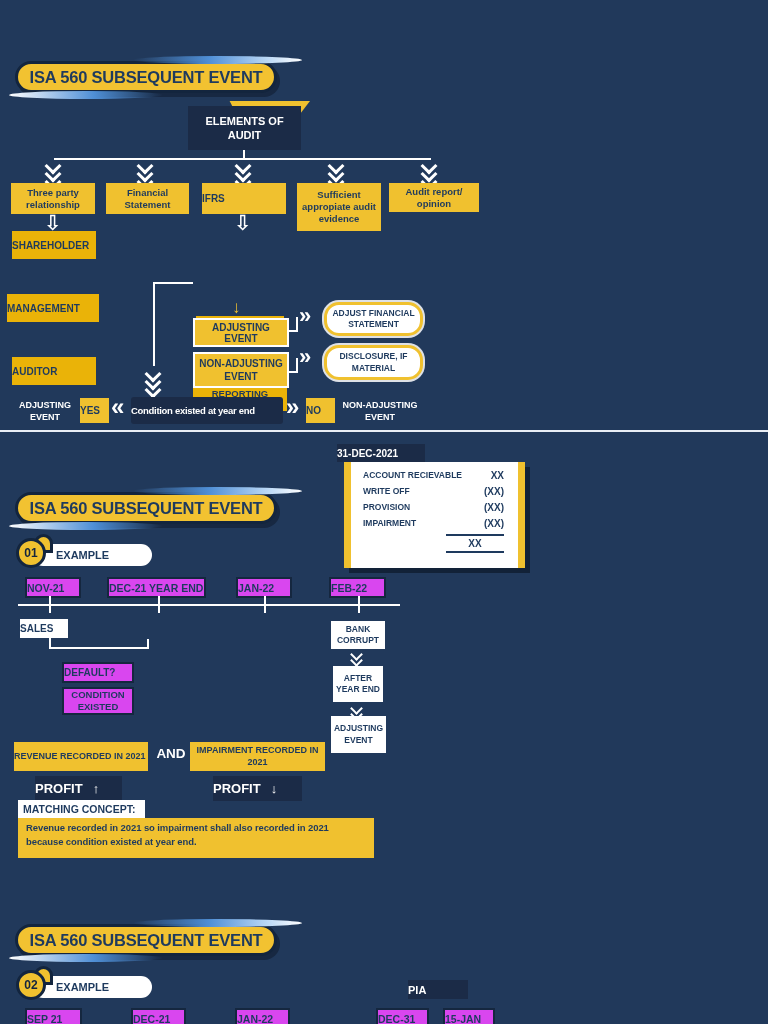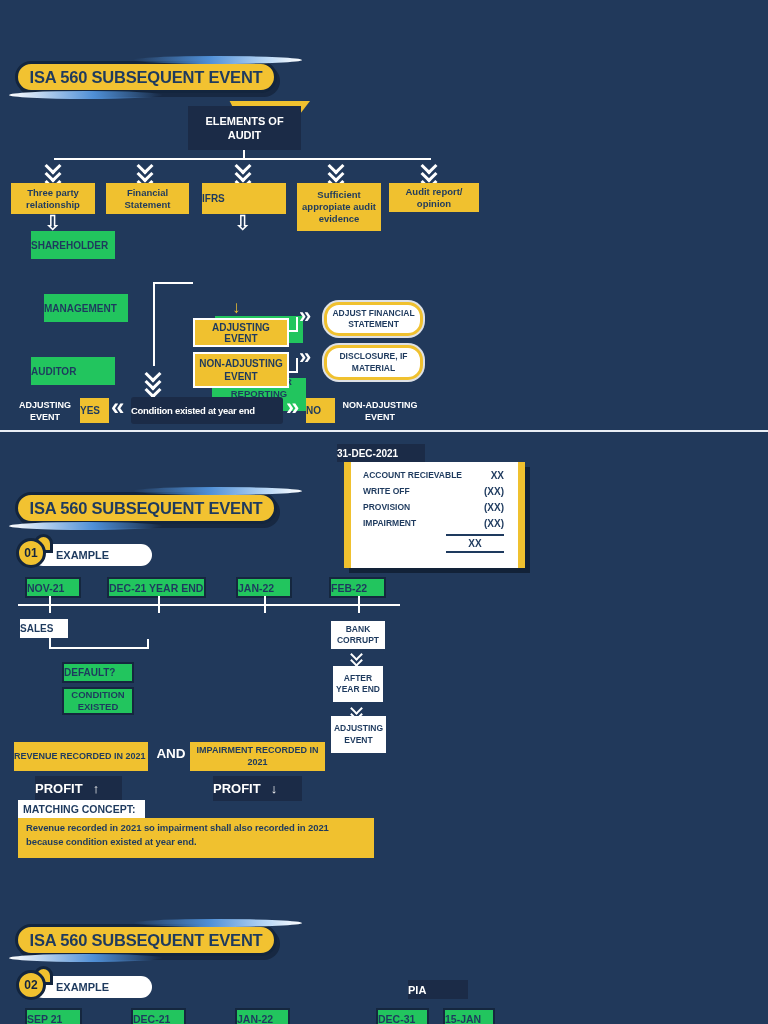--- a/index.html
+++ b/index.html
@@ -23,7 +23,7 @@
   .ychip{background:#22c55e;color:#1E3A5E;border:2.5px solid #15273F;}
   .wbox{background:#fff;color:#1E3A5E;}
   .wb2{background:#F0C12F;color:#1E3A5E;border:2px solid #fff;}
-  .paper{background:#22c55e;color:#1E3A5E;position:relative;margin-left:19px;}
+  .paper{background:#eab308;color:#1E3A5E;position:relative;}
   .paper::before{content:'';position:absolute;left:-4px;right:-4px;top:-4px;bottom:2px;
         background:#F0C12F;z-index:-1;box-shadow:-3px 6px 0 rgba(9,18,32,.45);}
   .round{background:#fff;color:#1E3A5E;border:3px solid #F0C12F;border-radius:15px;

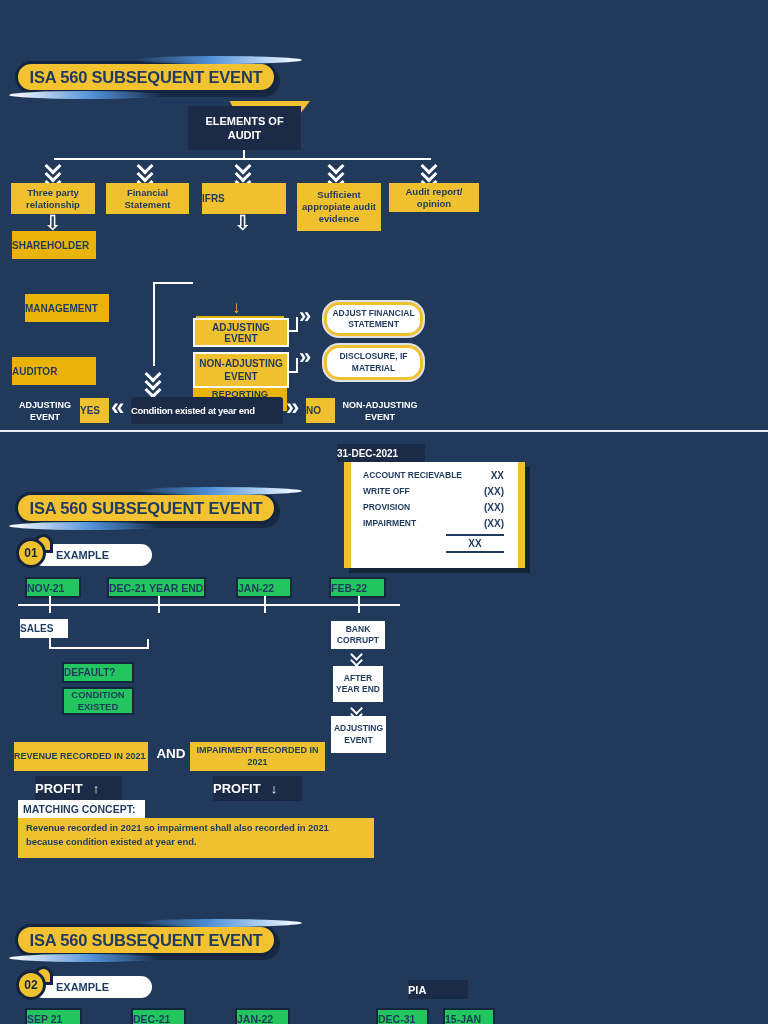--- a/index.html
+++ b/index.html
@@ -122,7 +122,7 @@
   <div class="abs paper ctr" style="left:12px;top:231px;width:84px;height:28px;font-size:10px">
       <span>SHAREHOLDER</span>
     </div>
-  <div class="abs paper ctr" style="left:25px;top:266px;width:84px;height:28px;font-size:10px">
+  <div class="abs paper ctr" style="left:7px;top:266px;width:92px;height:28px;font-size:10px">
       <span>MANAGEMENT</span>
     </div>
   <div class="abs paper ctr" style="left:12px;top:301px;width:84px;height:28px;font-size:10px">

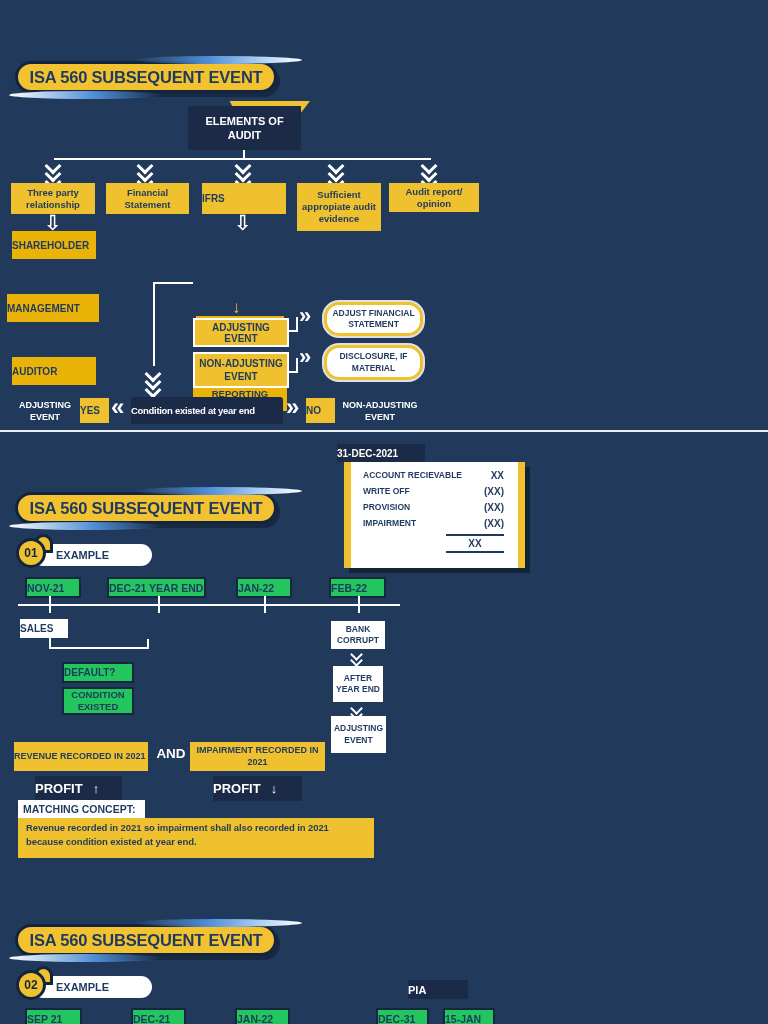--- a/index.html
+++ b/index.html
@@ -20,7 +20,7 @@
 
   .dbox{background:#1B2B47;color:#fff;}
   .ybox{background:#F0C12F;color:#1E3A5E;}
-  .ychip{background:#22c55e;color:#1E3A5E;border:2.5px solid #15273F;}
+  .ychip{background:#d946ef;color:#1E3A5E;border:2.5px solid #15273F;}
   .wbox{background:#fff;color:#1E3A5E;}
   .wb2{background:#F0C12F;color:#1E3A5E;border:2px solid #fff;}
   .paper{background:#eab308;color:#1E3A5E;position:relative;}

